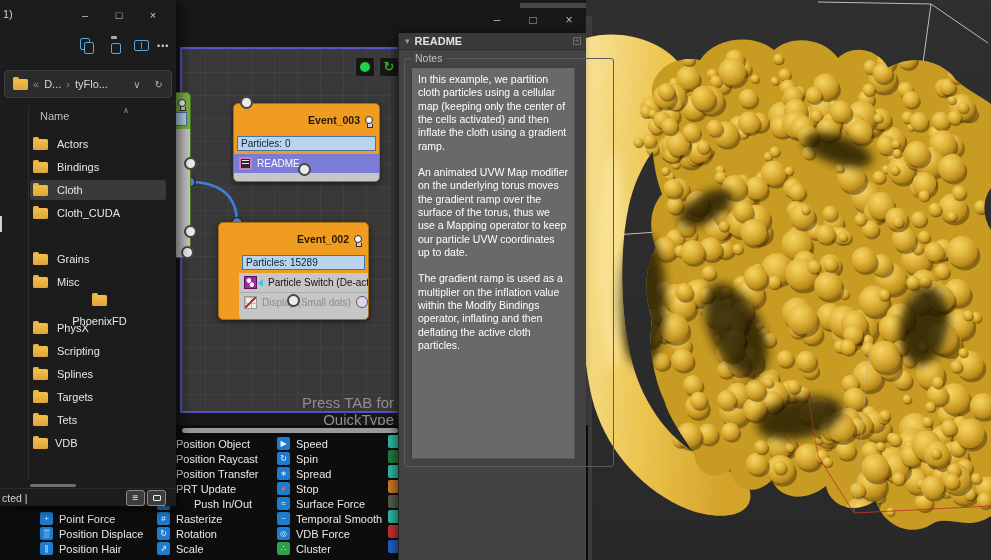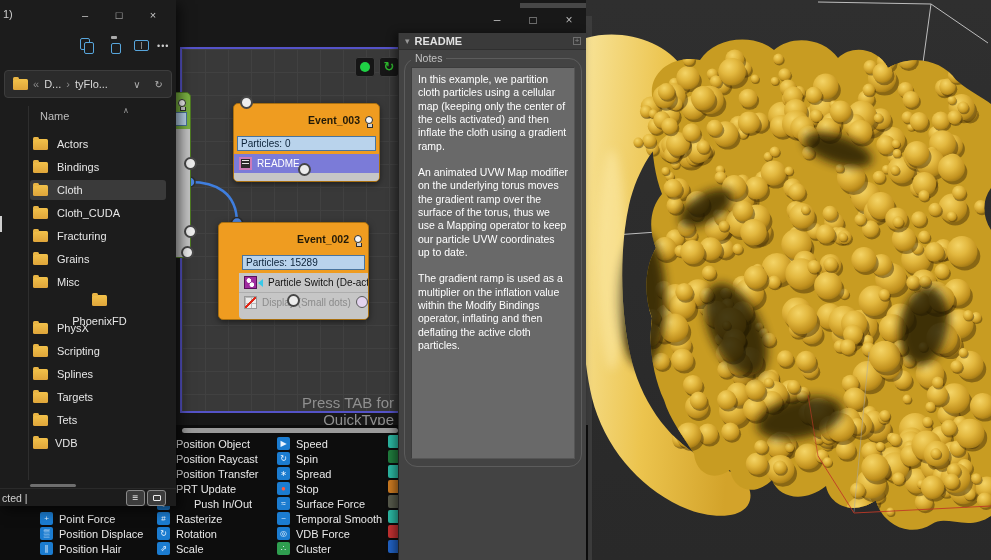--- a/index.html
+++ b/index.html
@@ -66,7 +66,7 @@
   .ro-caret { color:#9a9a9a; font-size:9px; }
   .ro-title { color:#e2e2e2; font-size:11px; font-weight:bold; }
   .ro-grip { position:absolute; right:5px; top:4px; width:8px; height:8px; border:1px solid #6e6e6e; color:#8a8a8a; font-size:8px; line-height:6px; text-align:center; }
-  .notes-group { position:absolute; left:5px; top:25px; width:178px; height:409px; border:1px solid #5c5c5c; border-radius:13px; }
+  .notes-group { position:absolute; left:5px; top:25px; width:210px; height:409px; border:1px solid #5c5c5c; border-radius:3px; }
   .notes-legend { position:absolute; left:6px; top:-7px; background:#434343; padding:0 4px; color:#c2c2c2; font-size:10.5px; }
   .notes-area { position:absolute; left:6px; top:8px; width:164px; height:392px; background:#696969; border:1px solid #3c3c3c; border-right-color:#555; border-bottom-color:#555; color:#fff; font-size:10.5px; line-height:1.27; padding:5px 6px; overflow:hidden; }
   .notes-area p + p { margin-top:13px; }

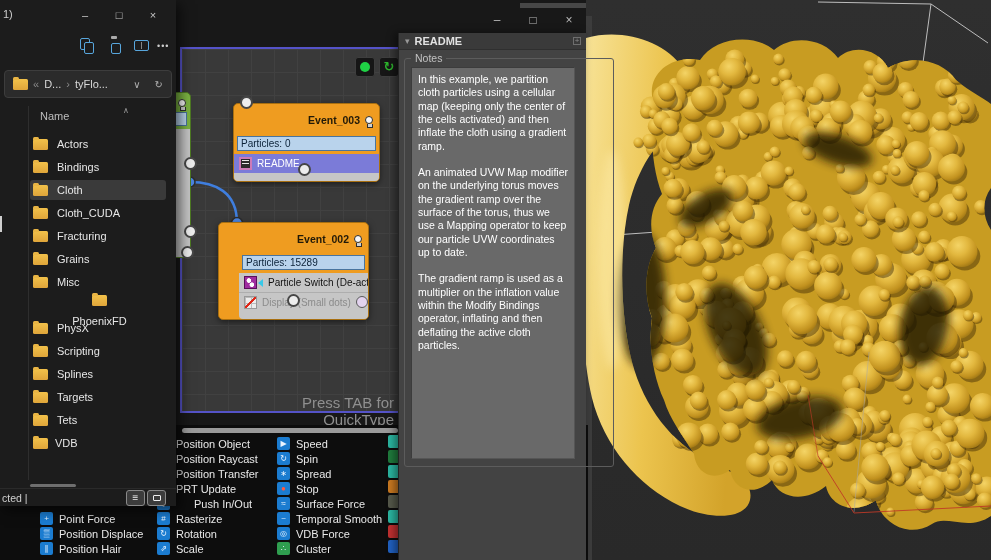--- a/index.html
+++ b/index.html
@@ -325,10 +325,6 @@
     <div class="ex-row" style="top:203px;">
         <span class="fold"></span>
         <span>Cloth_CUDA</span>
-      </div>
-    <div class="ex-row" style="top:226px;">
-        <span class="fold"></span>
-        <span>Fracturing</span>
       </div>
     <div class="ex-row" style="top:249px;">
         <span class="fold"></span>

